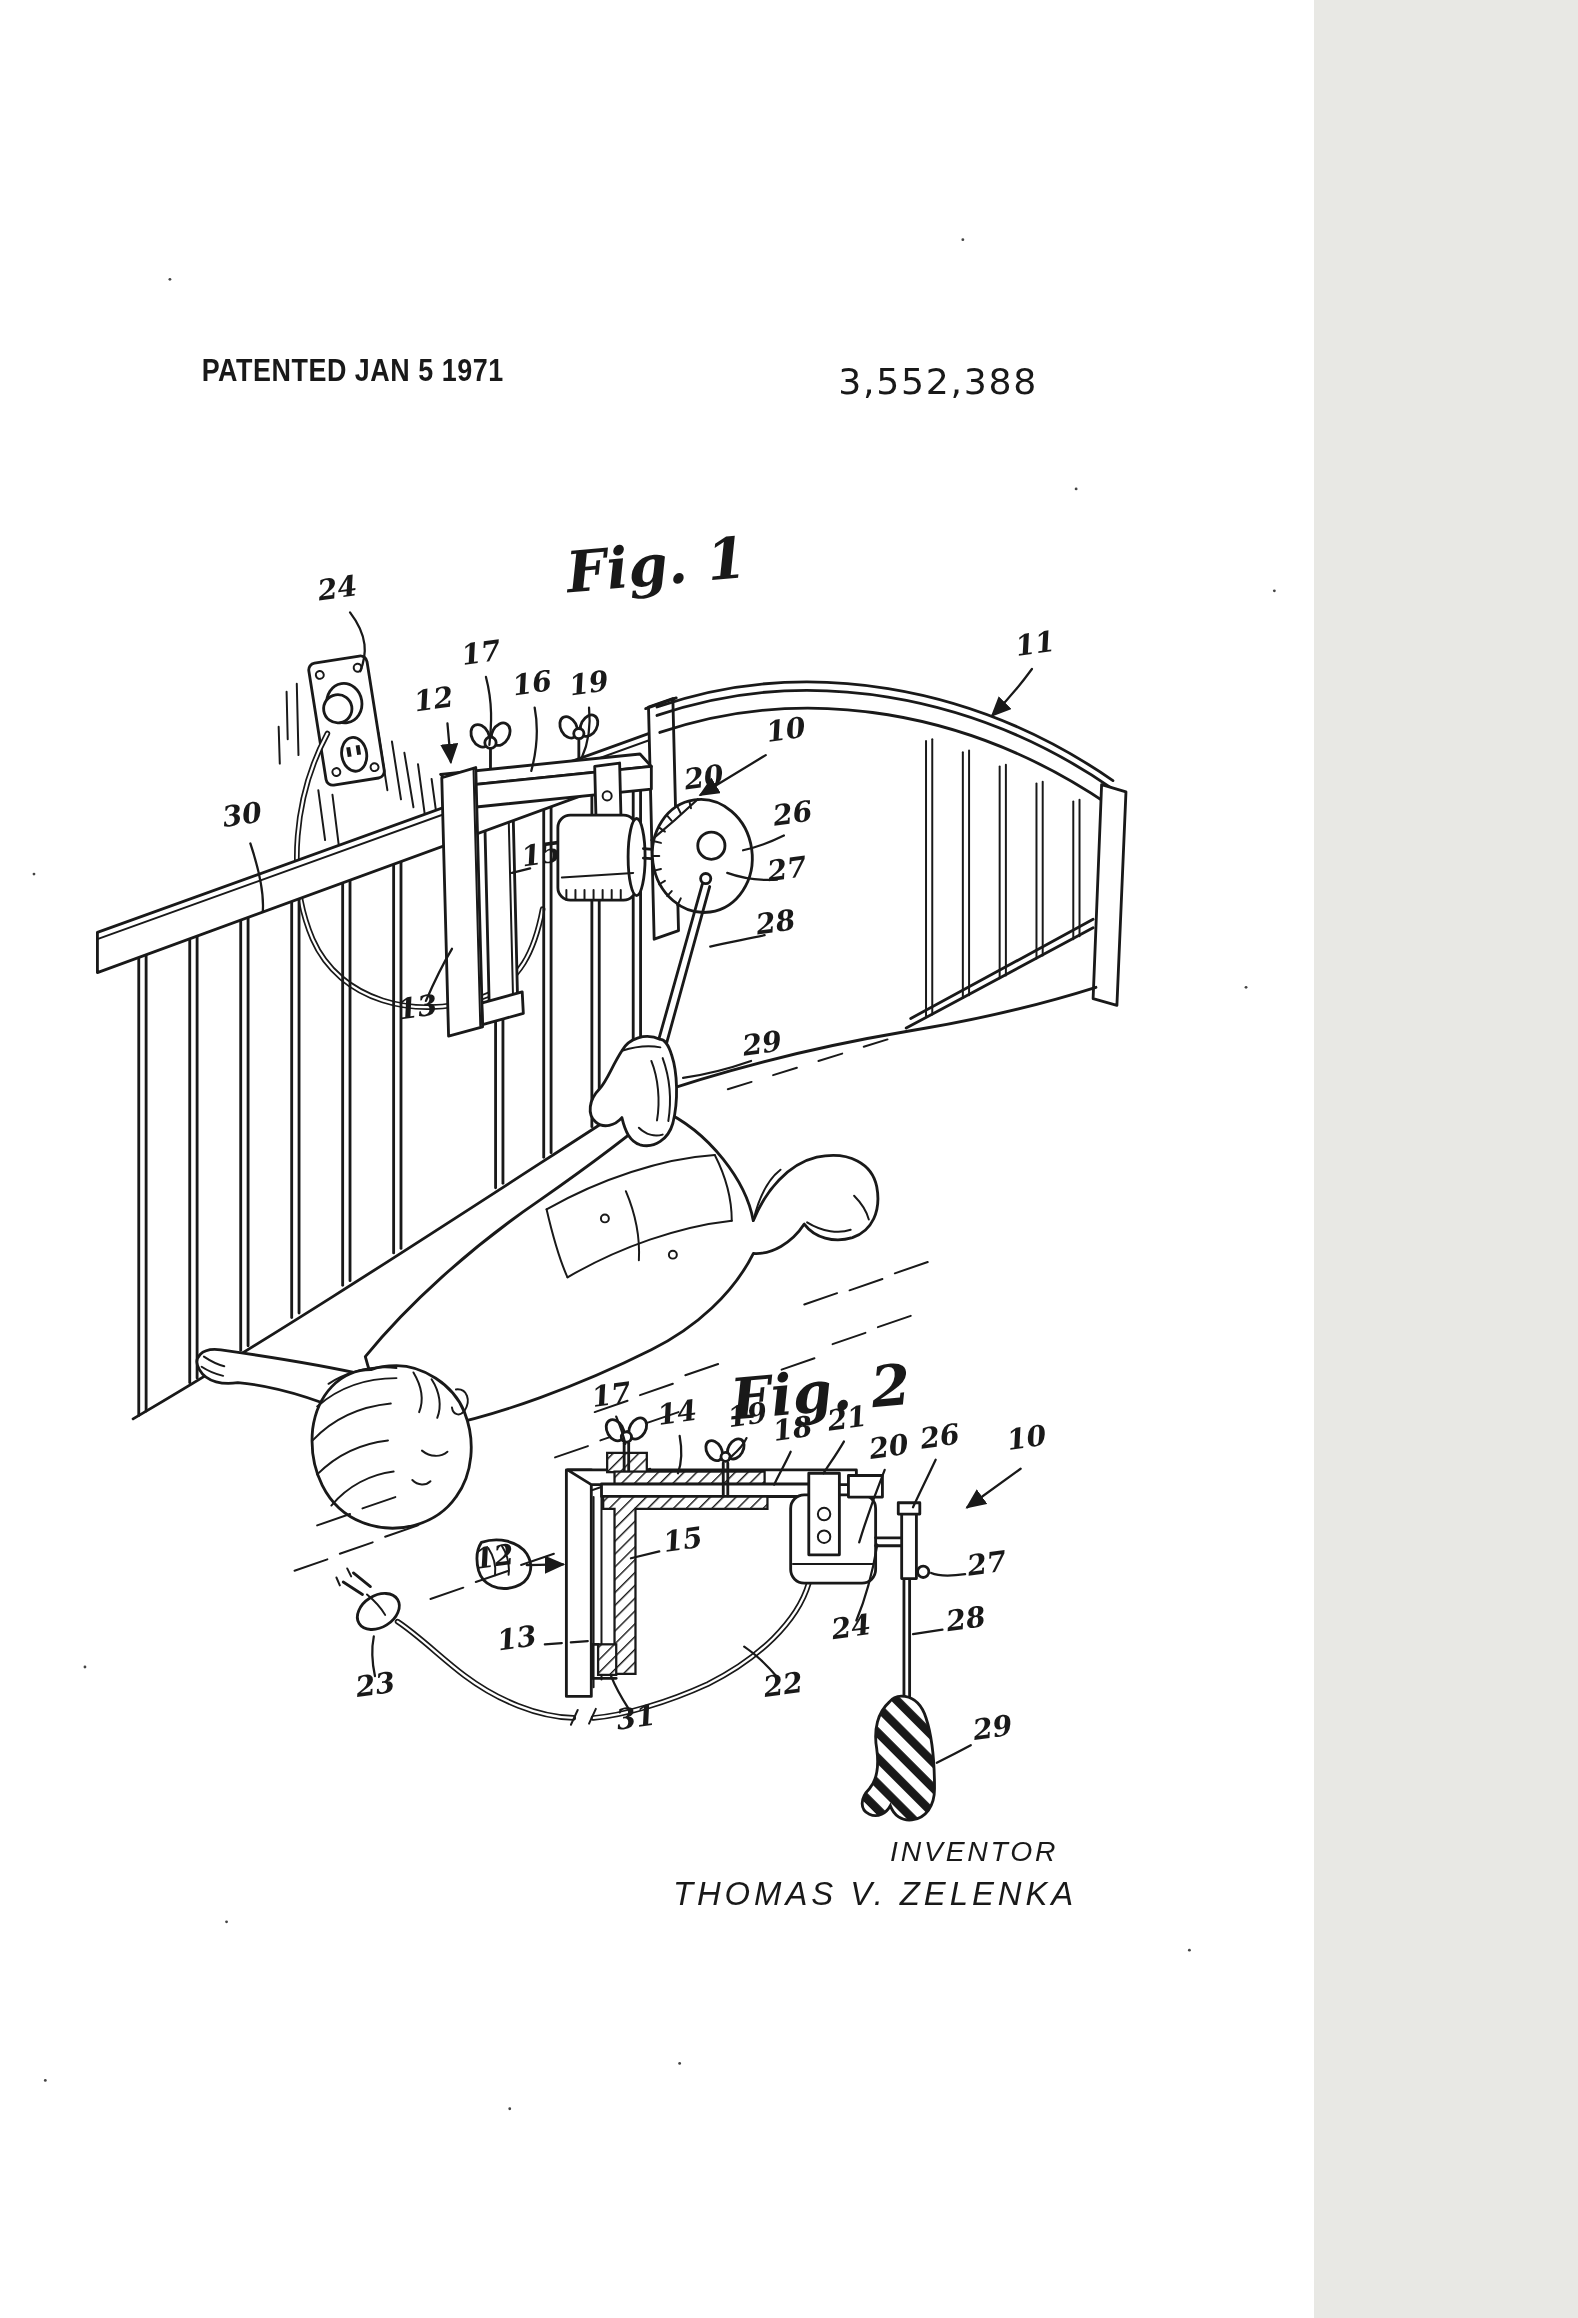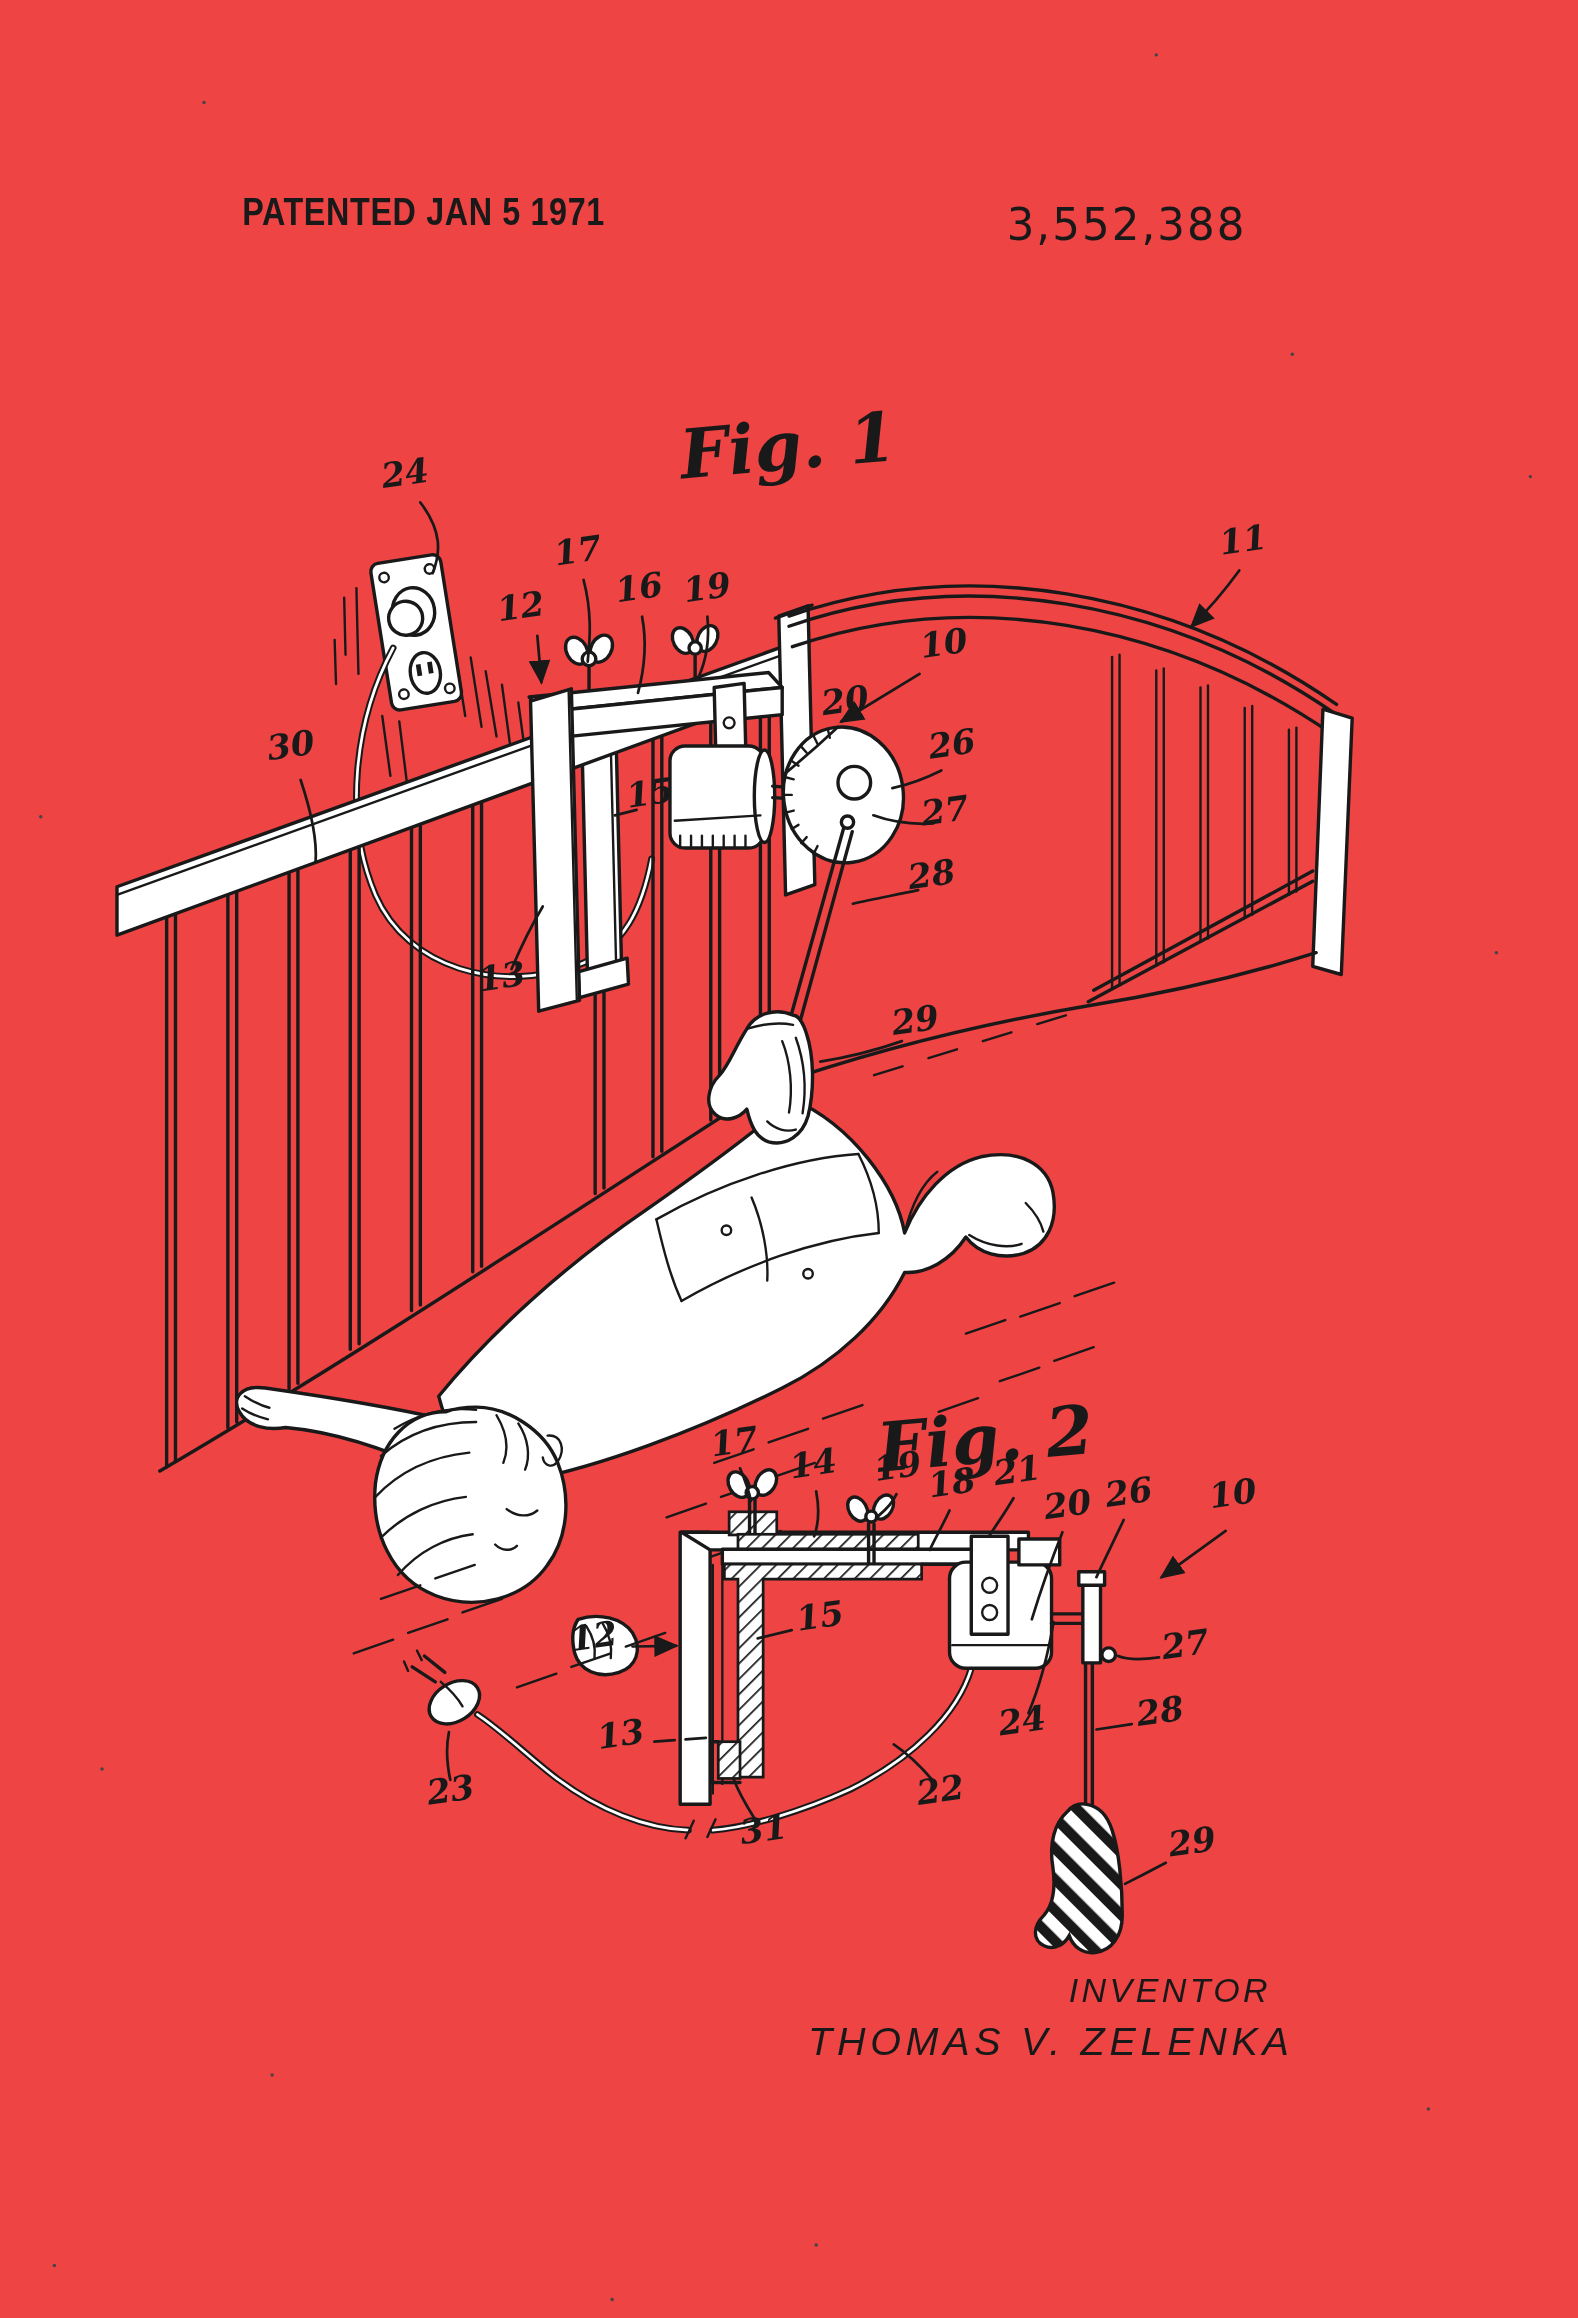--- a/index.html
+++ b/index.html
@@ -3,7 +3,7 @@
 <meta charset="utf-8">
 <style>
   html,body{margin:0;padding:0;background:#e8e8e4;}
-  .page{position:relative;width:1578px;height:2319px;background:#ef4444;overflow:hidden;
+  .page{position:relative;width:1314px;height:2319px;background:#ffffff;overflow:hidden;
         font-family:"DejaVu Sans", sans-serif;}
   svg{position:absolute;left:0;top:0;width:100%;height:100%;}
   .ol{fill:#ffffff;stroke:#191919;stroke-width:5;stroke-linejoin:round;}

